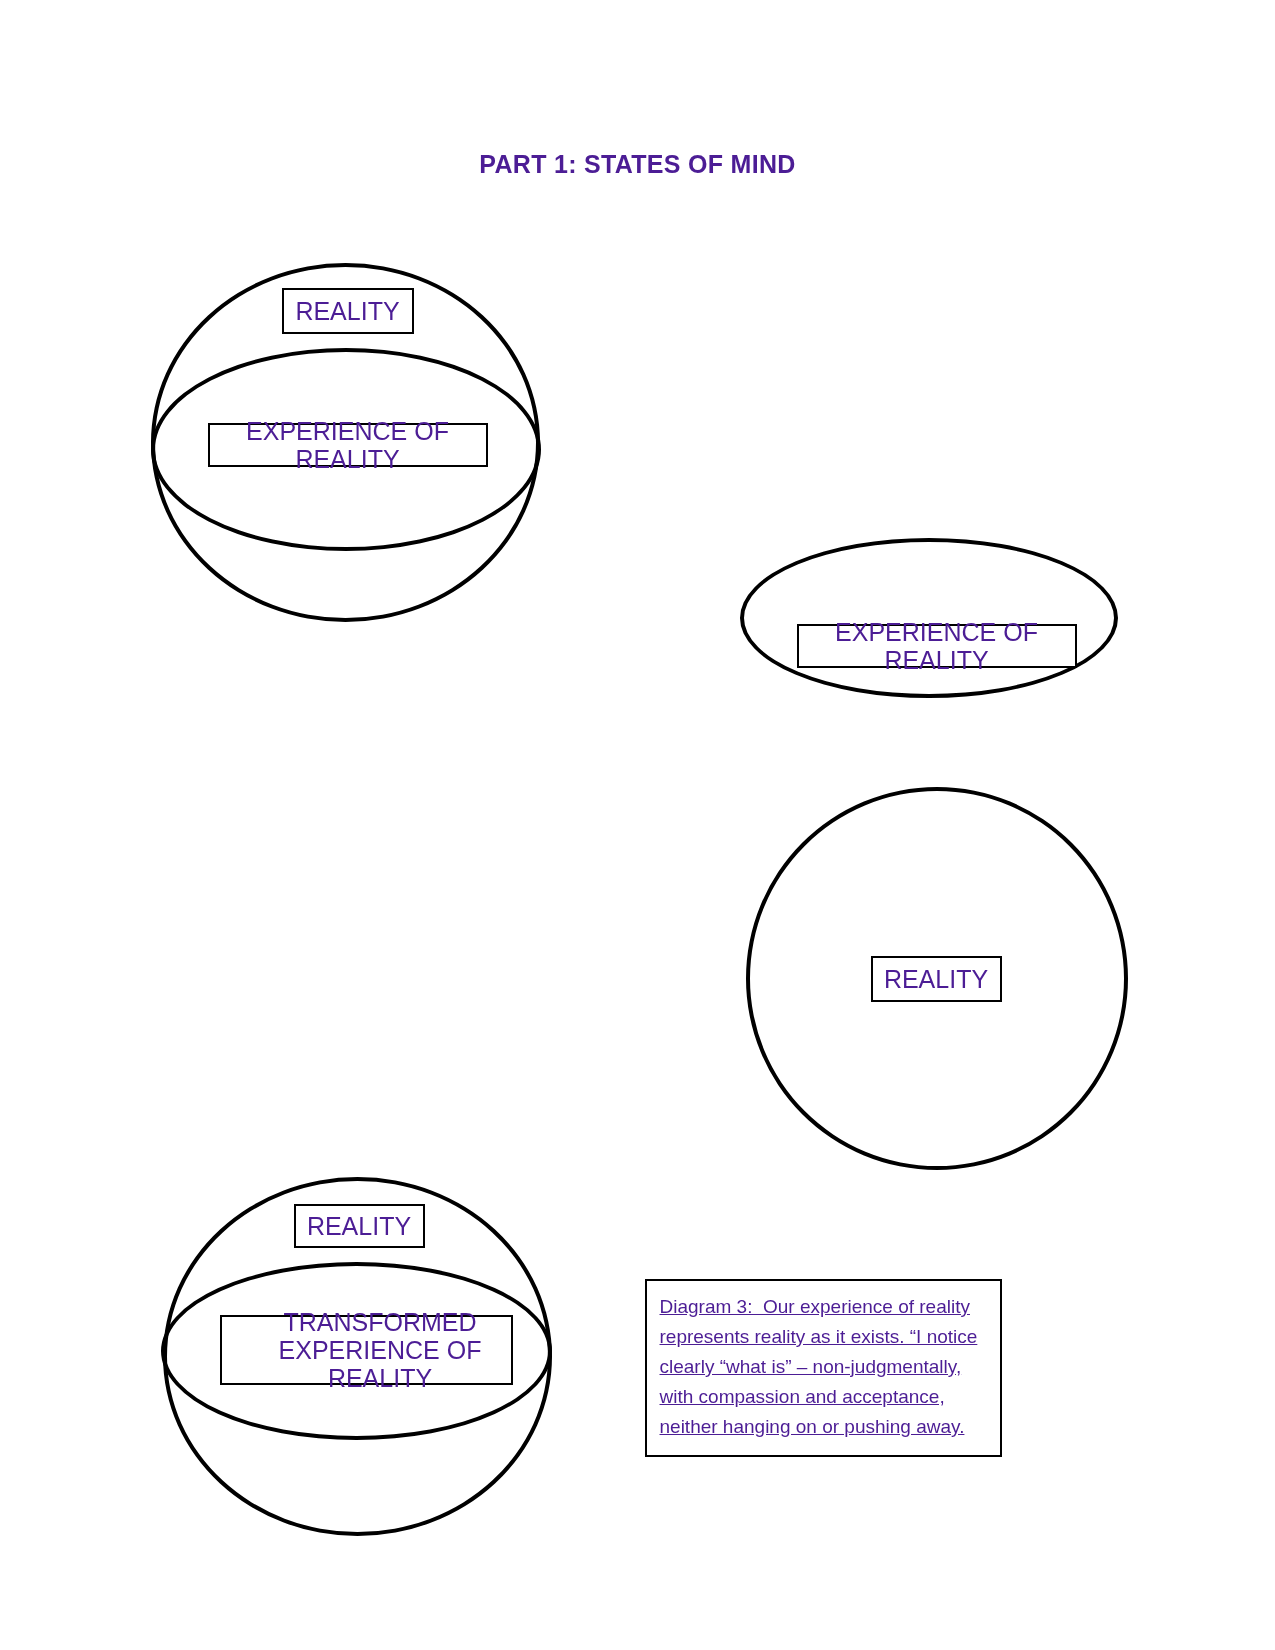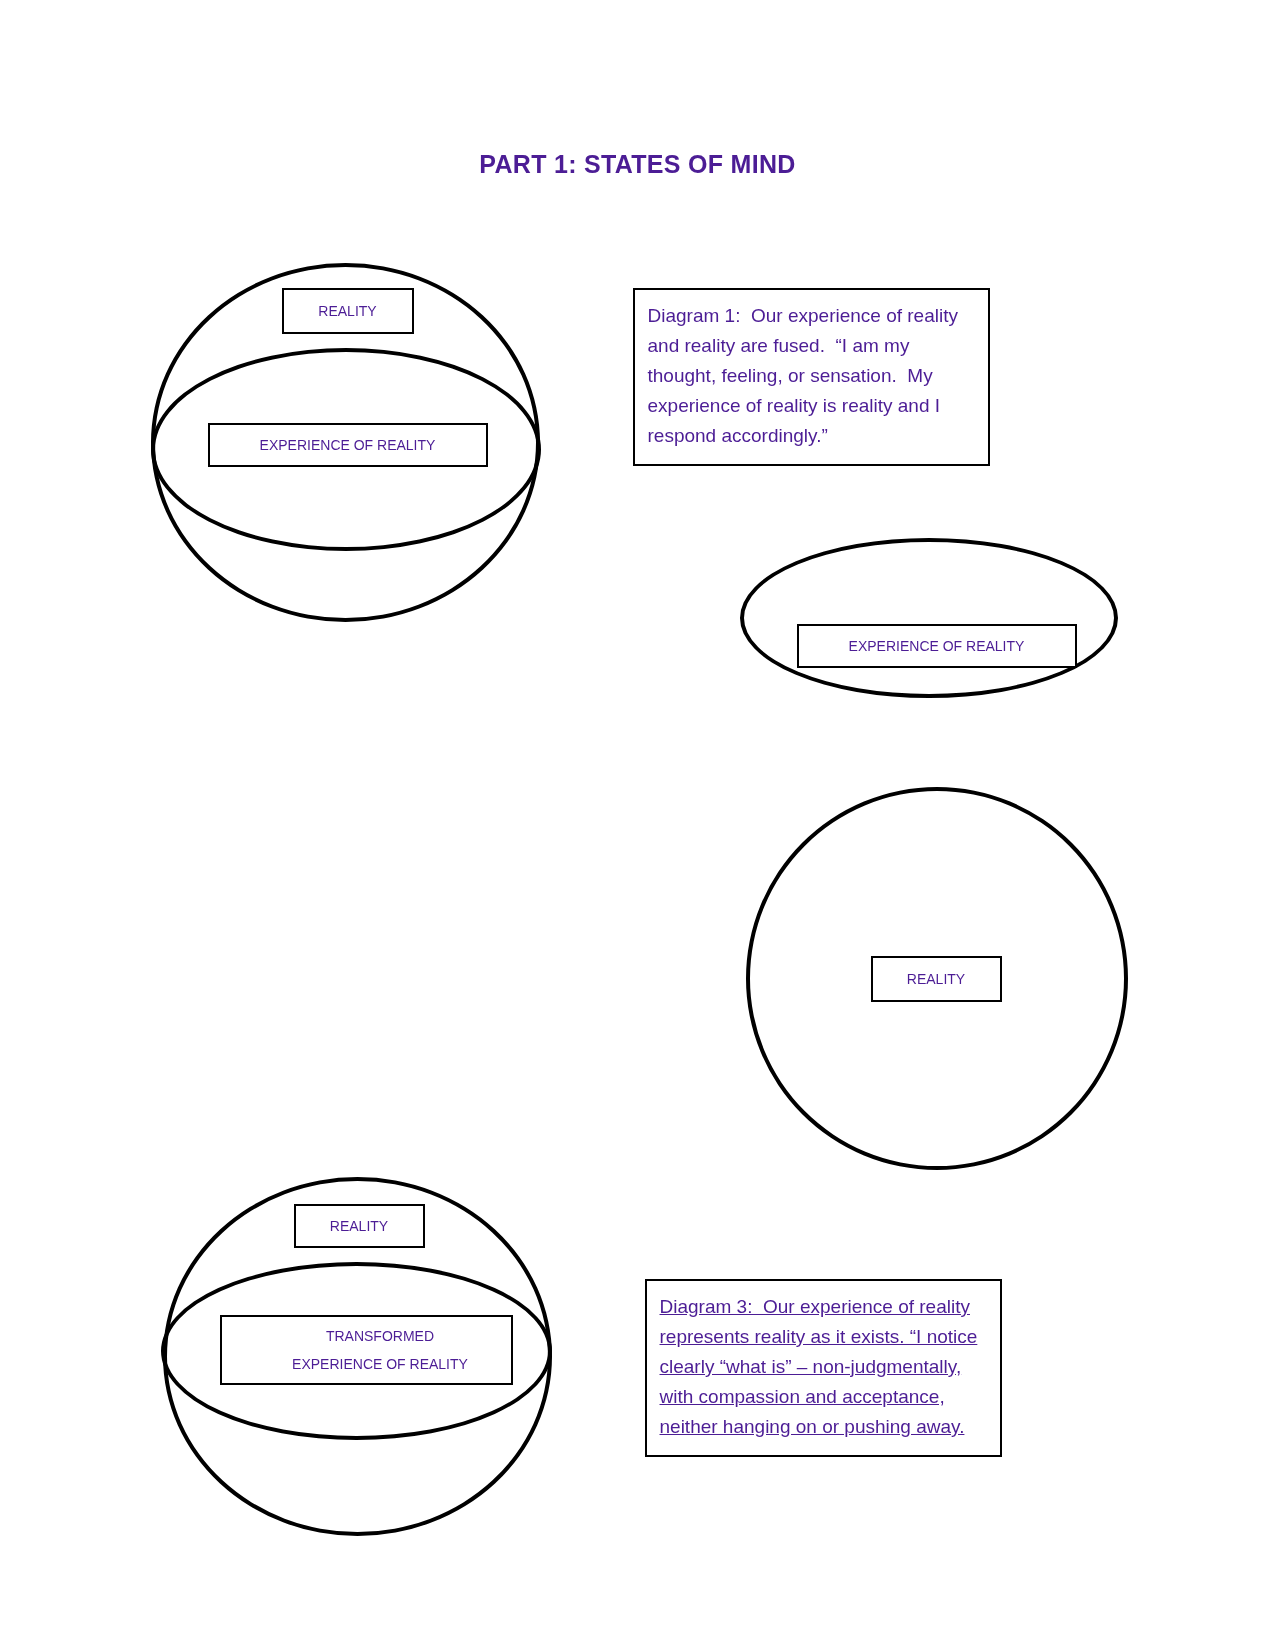--- a/index.html
+++ b/index.html
@@ -44,7 +44,7 @@
     align-items: center;
     justify-content: center;
     text-align: center;
-    font-size: 14px;
+    font-size: 25px;
     line-height: 28px;
     white-space: pre-wrap;
   }

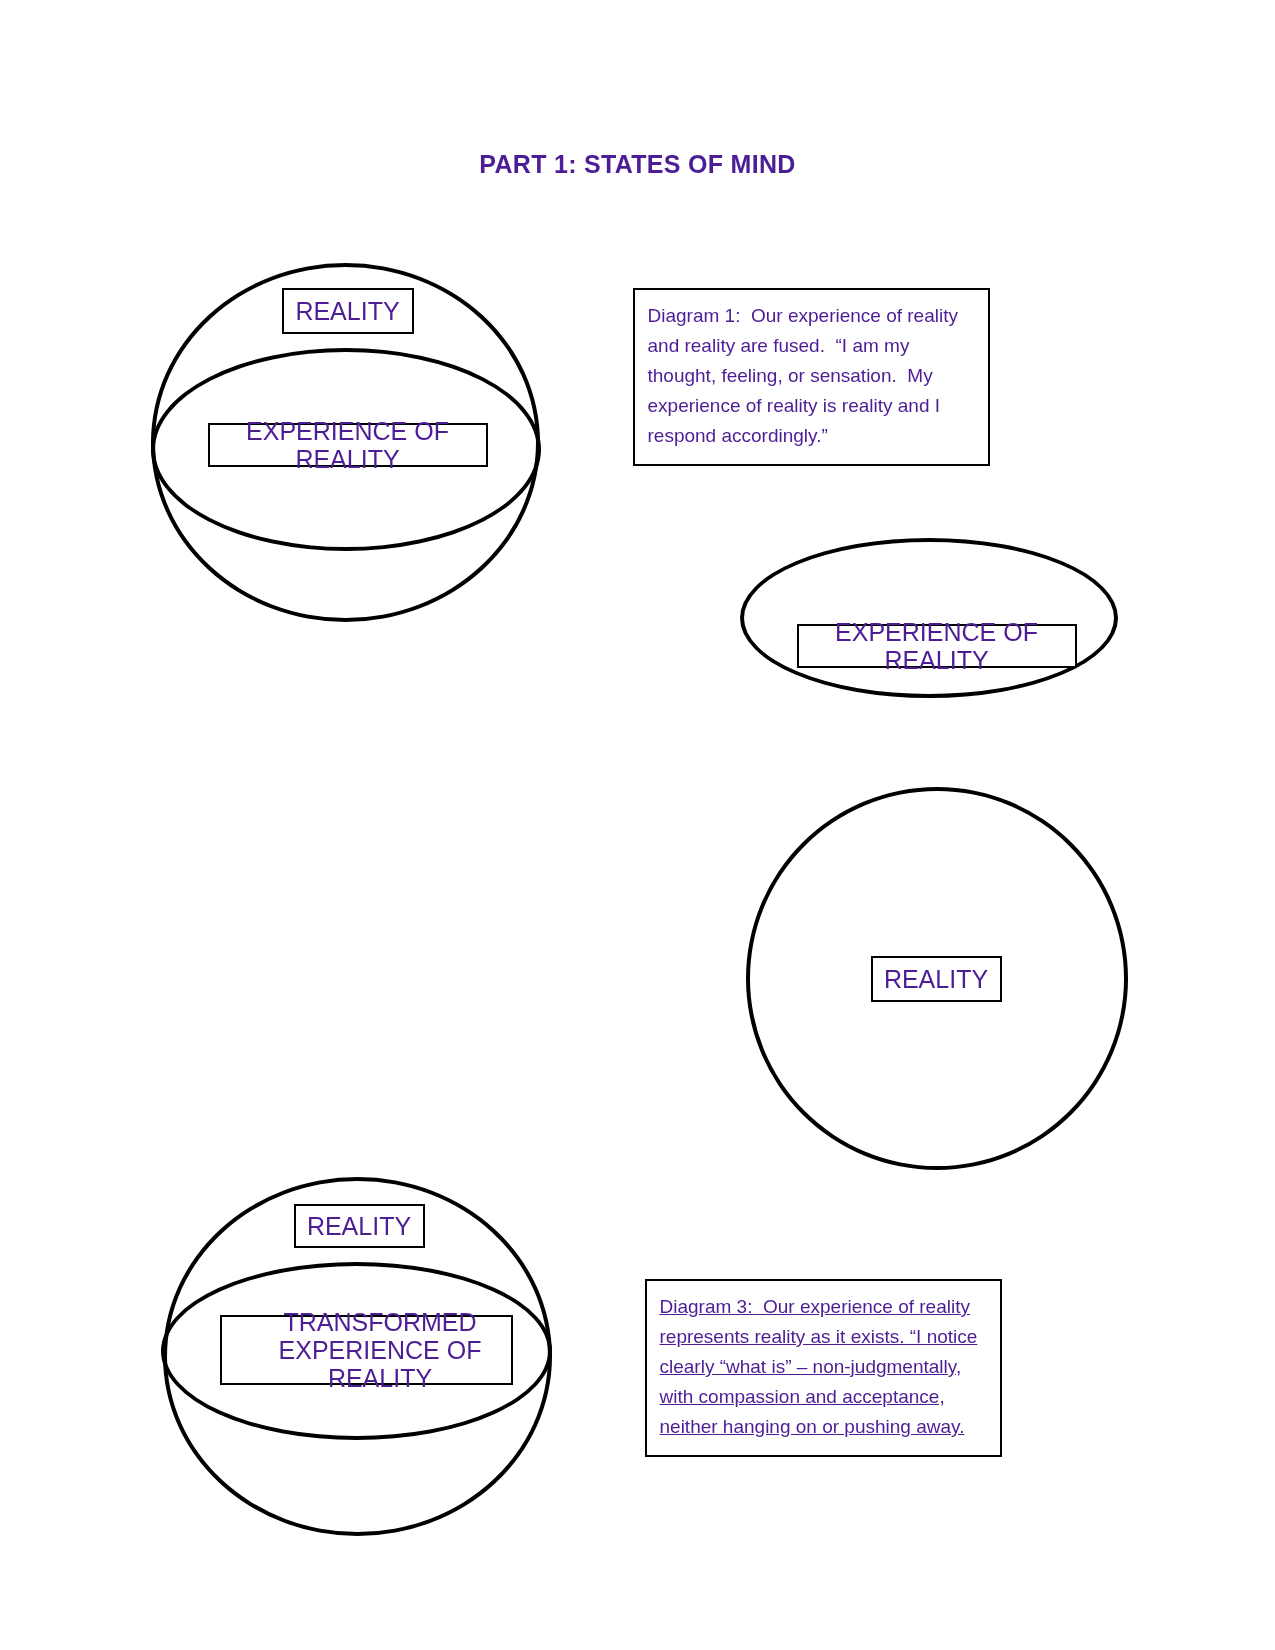--- a/index.html
+++ b/index.html
@@ -70,11 +70,6 @@
   <div class="oval" style="left:133px; top:348px; width:390px; height:203px;"></div>
   <div class="label-box" style="left:264px; top:288px; width:132px; height:46px;">REALITY</div>
   <div class="label-box" style="left:190px; top:423px; width:280px; height:44px;">EXPERIENCE OF REALITY</div>
-  <div class="caption-box" style="left:615px; top:288px; width:357px; height:178px;">Diagram 1:  Our experience of reality
-and reality are fused.  “I am my
-thought, feeling, or sensation.  My
-experience of reality is reality and I
-respond accordingly.”</div>
 
   <div class="oval" style="left:722px; top:538px; width:378px; height:160px;"></div>
   <div class="label-box" style="left:779px; top:624px; width:280px; height:44px;">EXPERIENCE OF REALITY</div>

